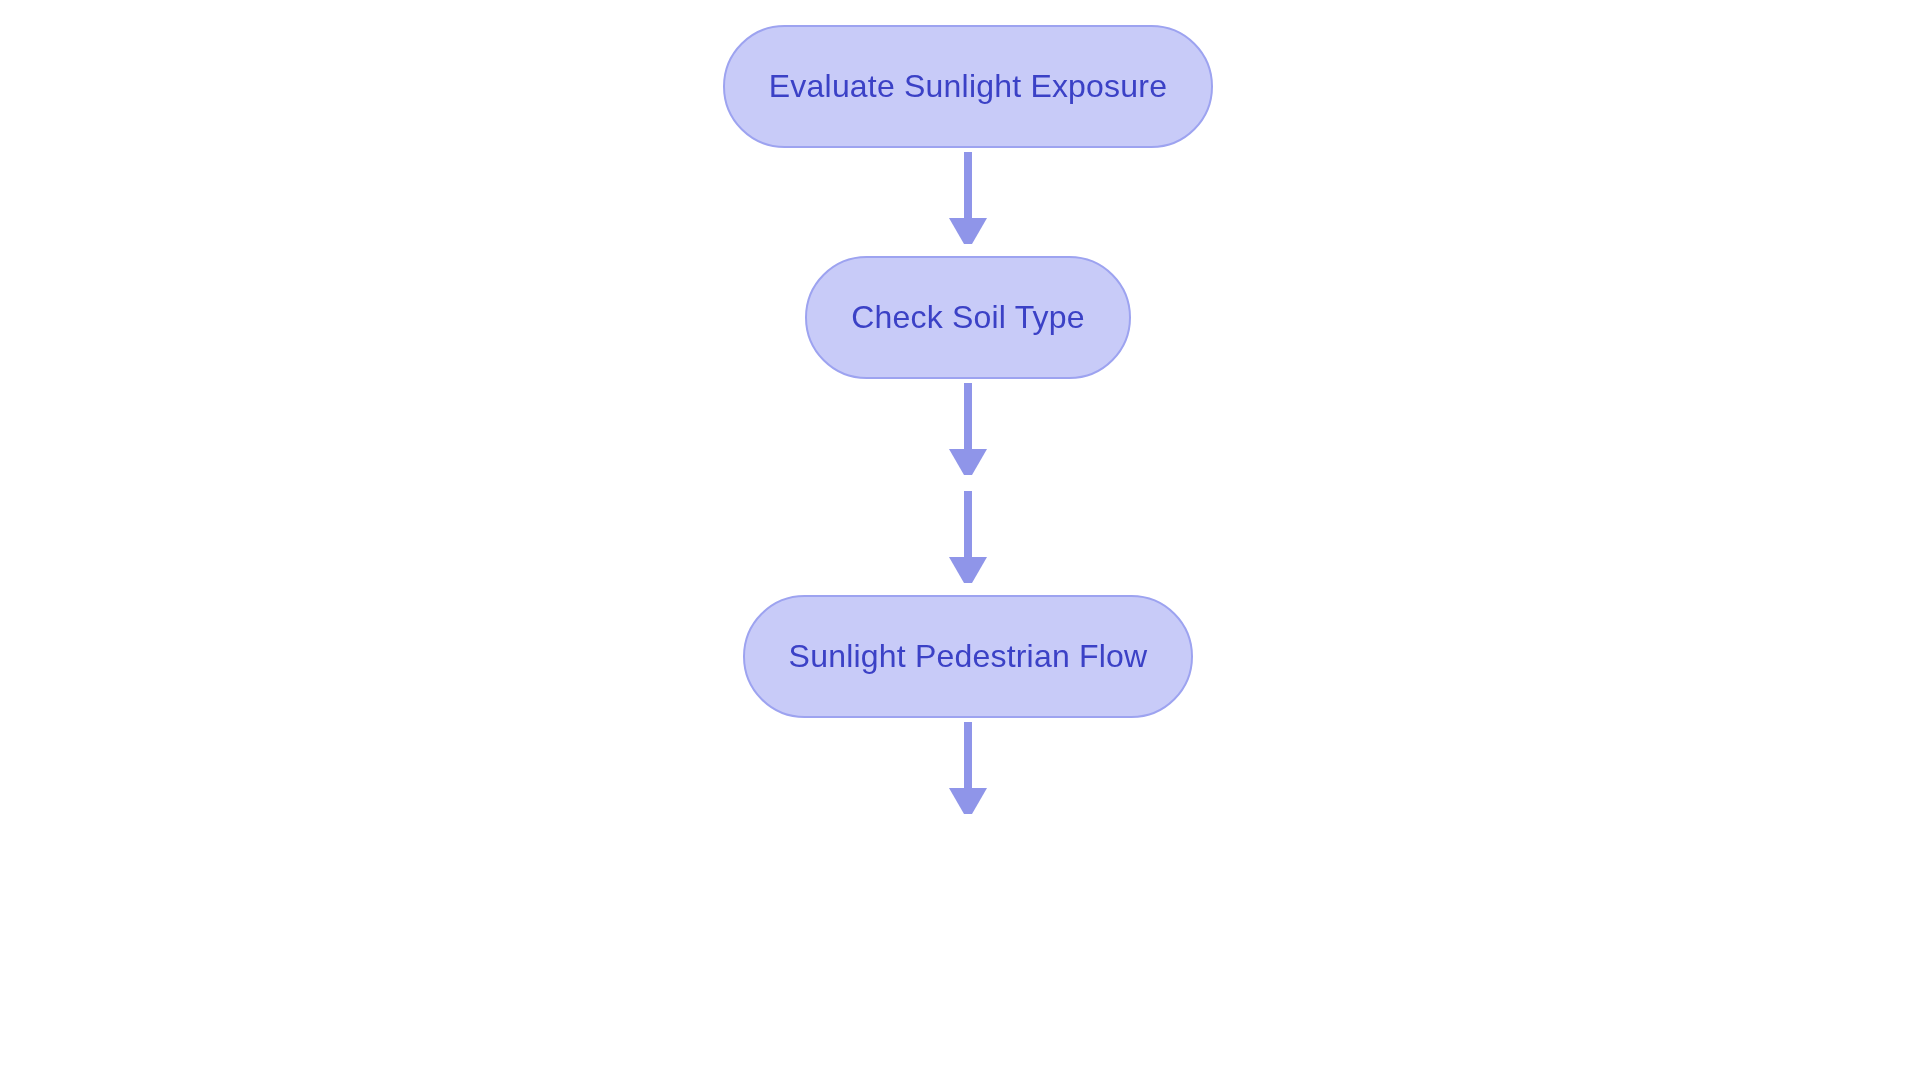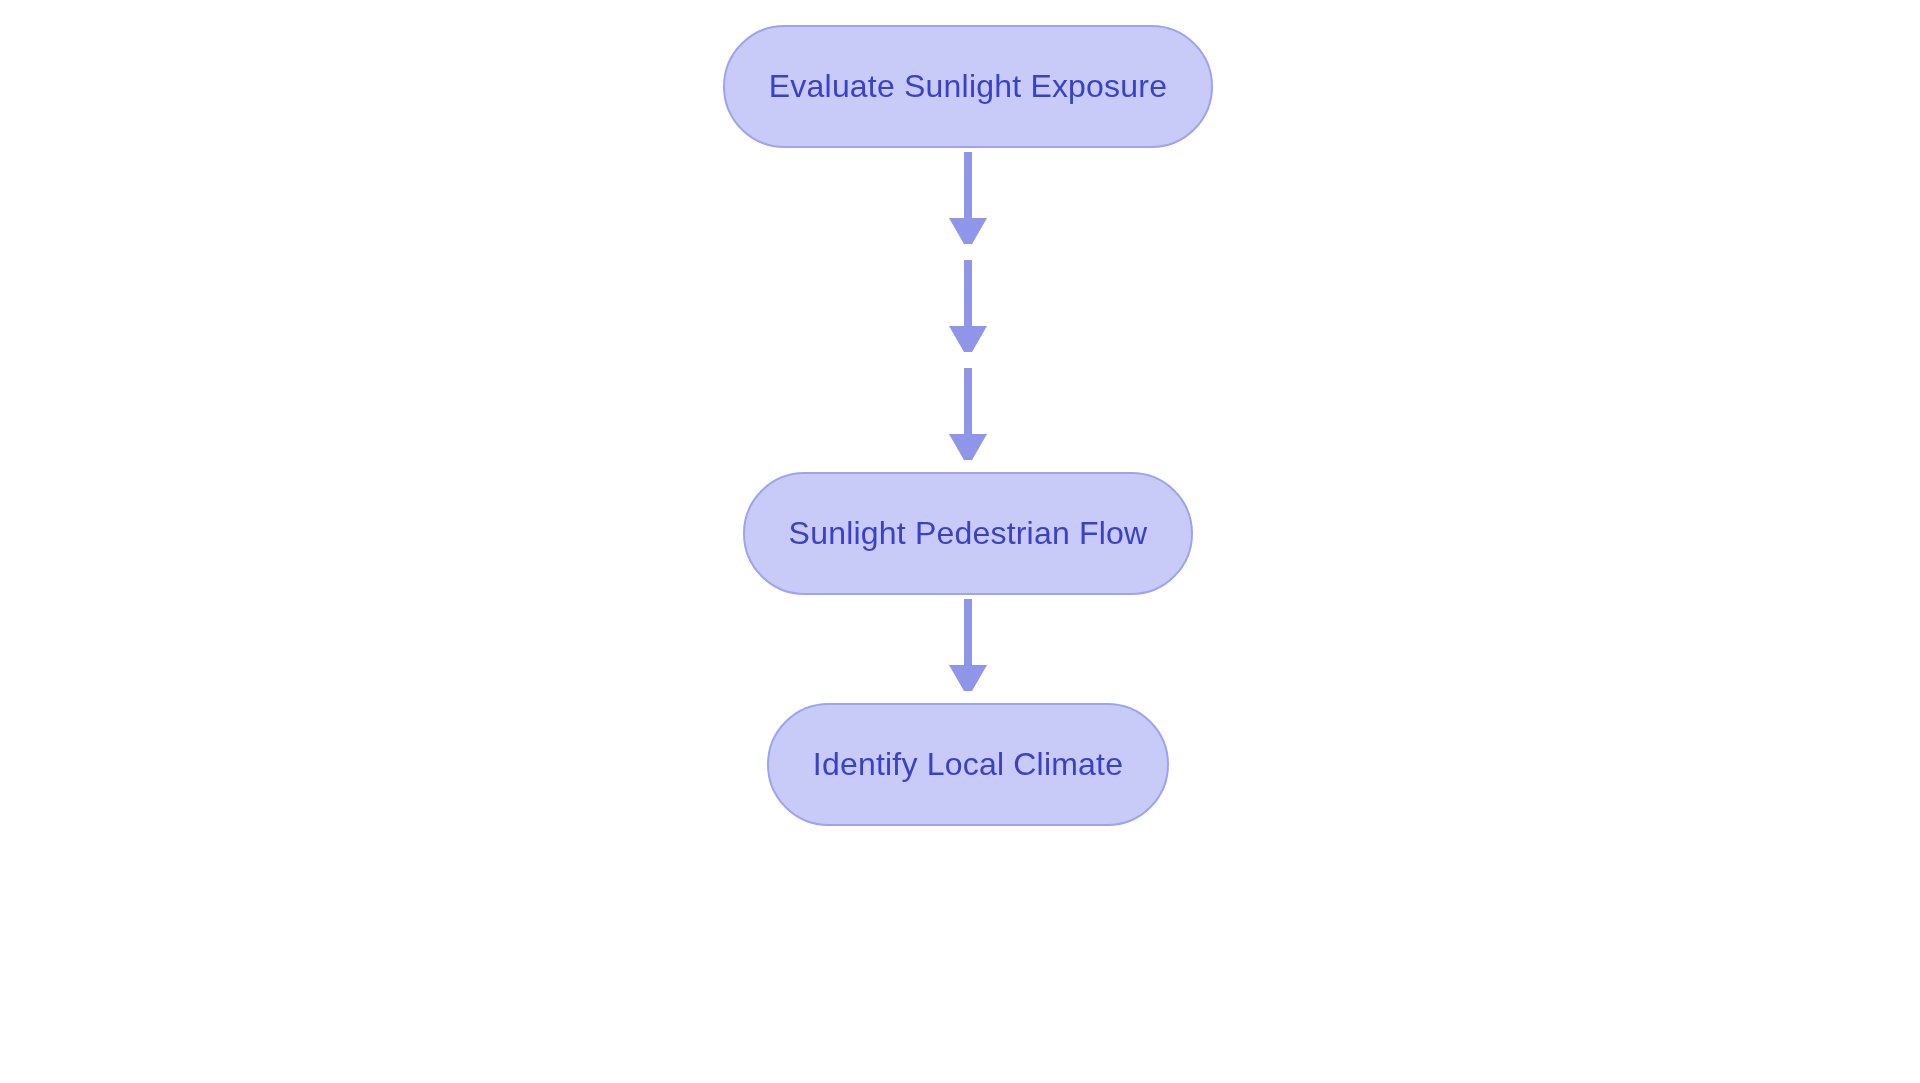--- a/index.html
+++ b/index.html
@@ -73,6 +73,9 @@
     <div class="arrow-head"></div>
   </div>
 
+  <div class="node">
+    <span>Check Soil Type</span>
+  </div>
 
   <div class="arrow">
     <div class="arrow-shaft"></div>

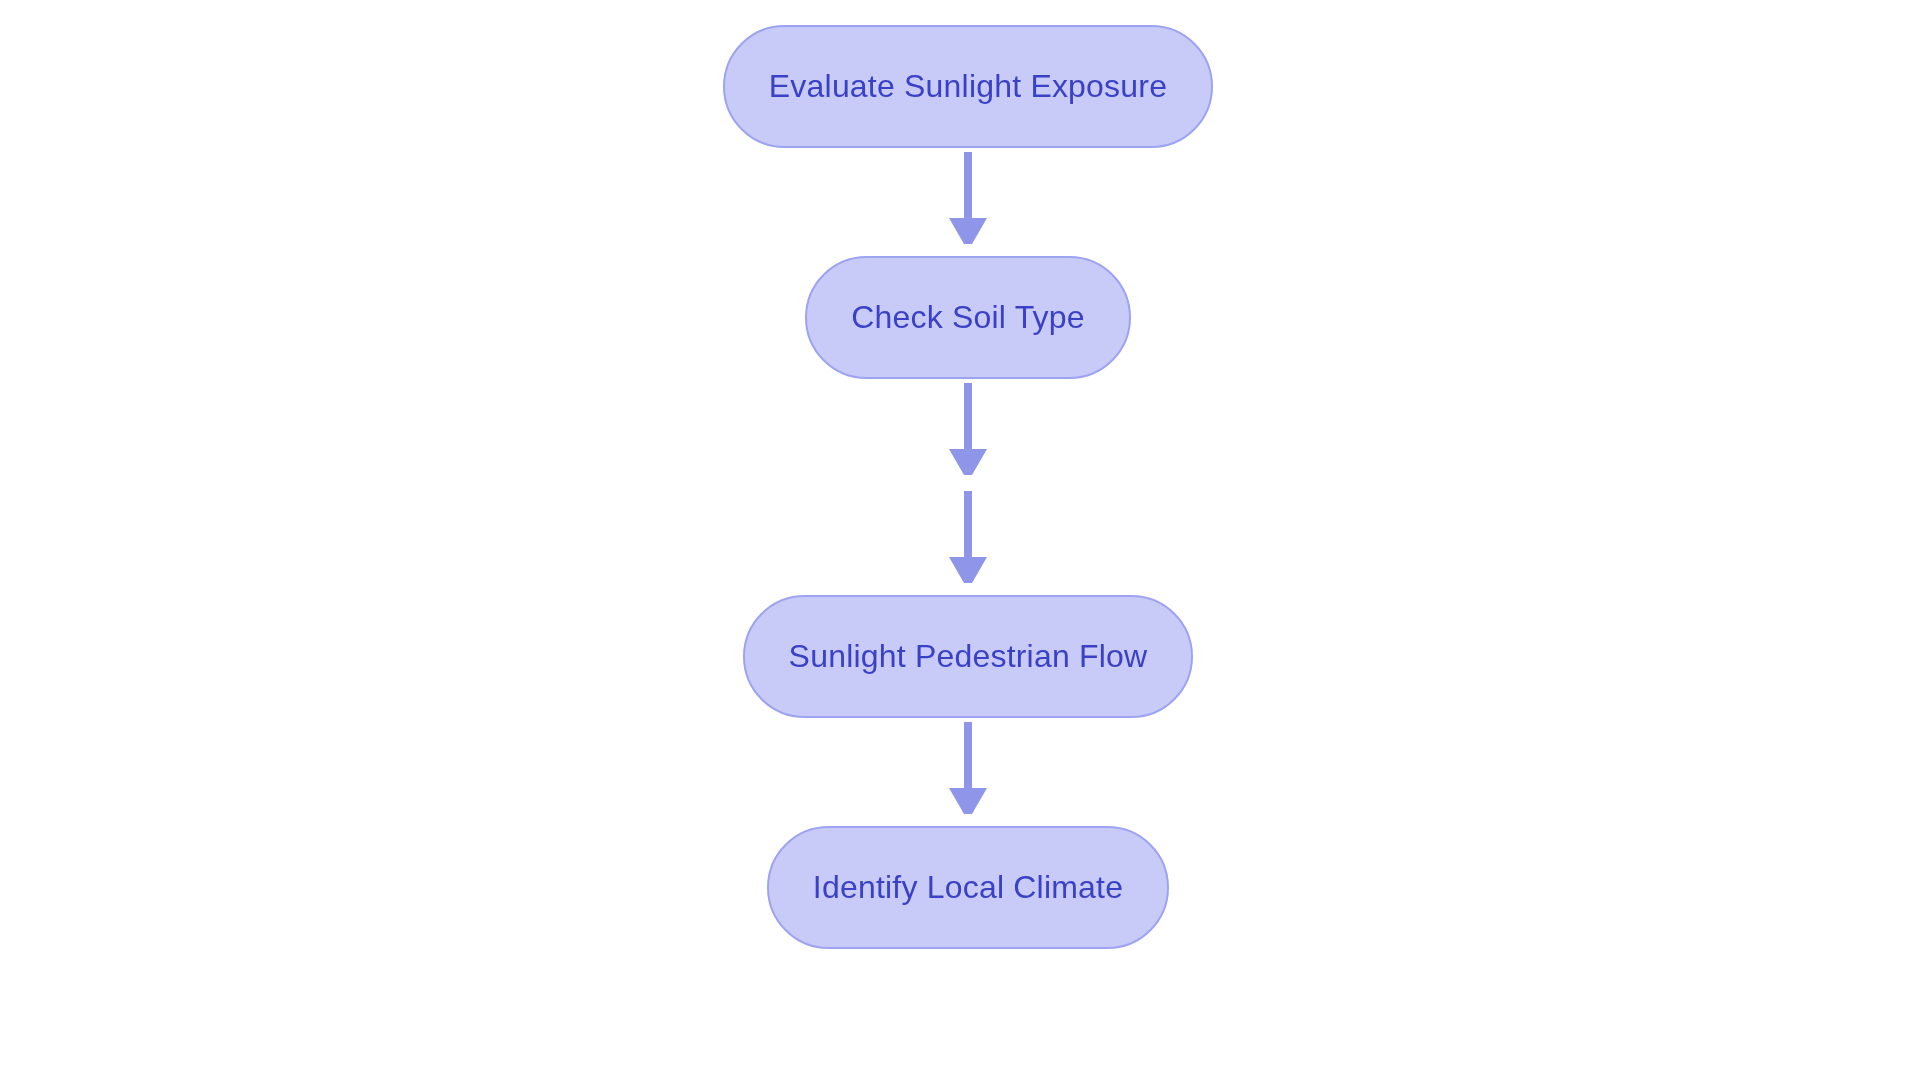--- a/index.html
+++ b/index.html
@@ -97,9 +97,6 @@
     <div class="arrow-head"></div>
   </div>
 
-  <div class="node">
-    <span>Identify Local Climate</span>
-  </div>
 
 </div>
 

